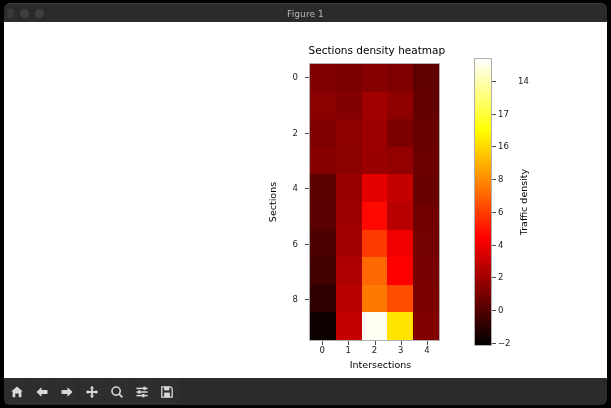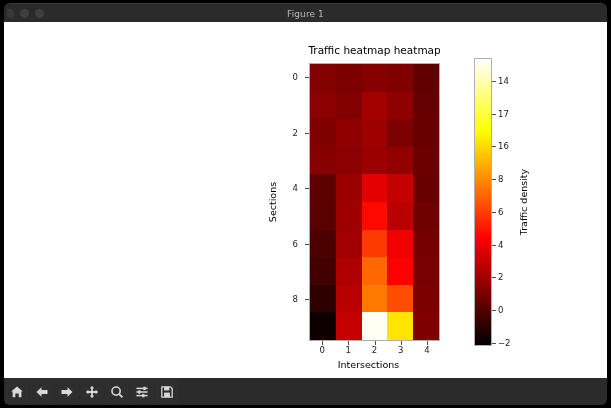--- a/index.html
+++ b/index.html
@@ -238,7 +238,7 @@
   </div>
 
   <div class="canvas">
-    <div class="chart-title">Traffic heatmap heatmap</div>
+    <div class="chart-title">Sections density heatmap</div>
 
     <div class="axes">
       <div class="heat-grid">

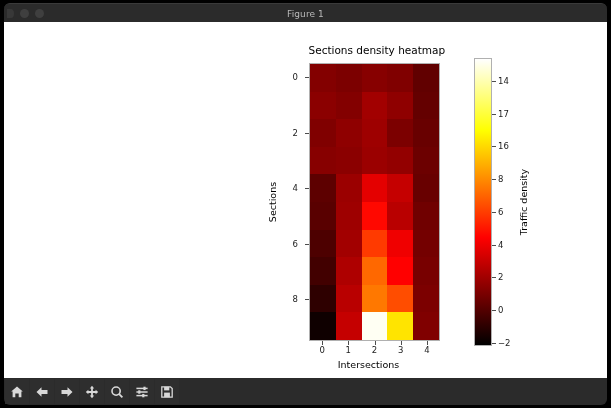--- a/index.html
+++ b/index.html
@@ -343,7 +343,7 @@
         <div class="cbtick-mark" style="top: 124.364px;"></div>
         <div class="cbtick-label" style="top: 91.6364px;">17</div>
         <div class="cbtick-mark" style="top: 91.6364px;"></div>
-        <div class="cbtick-label" style="top: 58.9091px;">14</div>
+        <div class="cbtick-label" style="top: 58.9091px; margin-left: 20px;">14</div>
         <div class="cbtick-mark" style="top: 58.9091px;"></div>
       </div>
     <div class="cblabel">Traffic density</div>

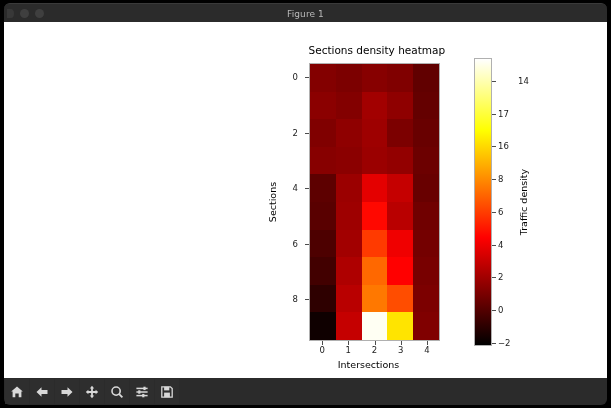--- a/index.html
+++ b/index.html
@@ -141,7 +141,7 @@
   }
   .xlabel {
     position: absolute;
-    left: 299px;
+    left: 311px;
     top: 337px;
     width: 131px;
     text-align: center;

